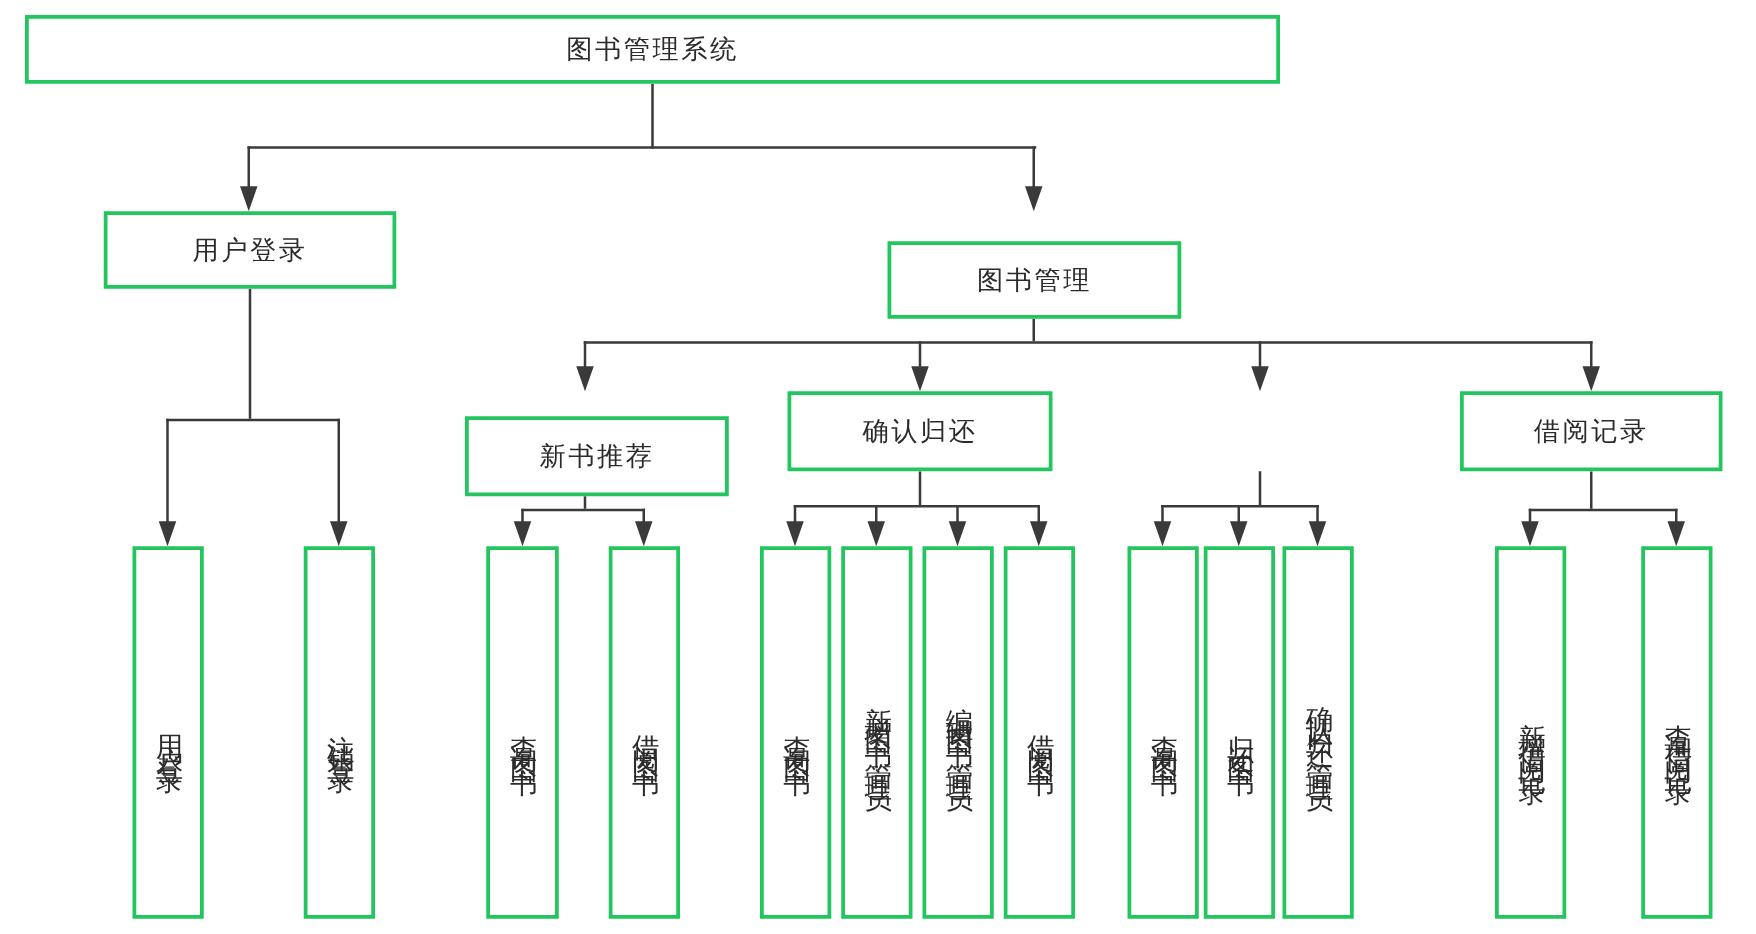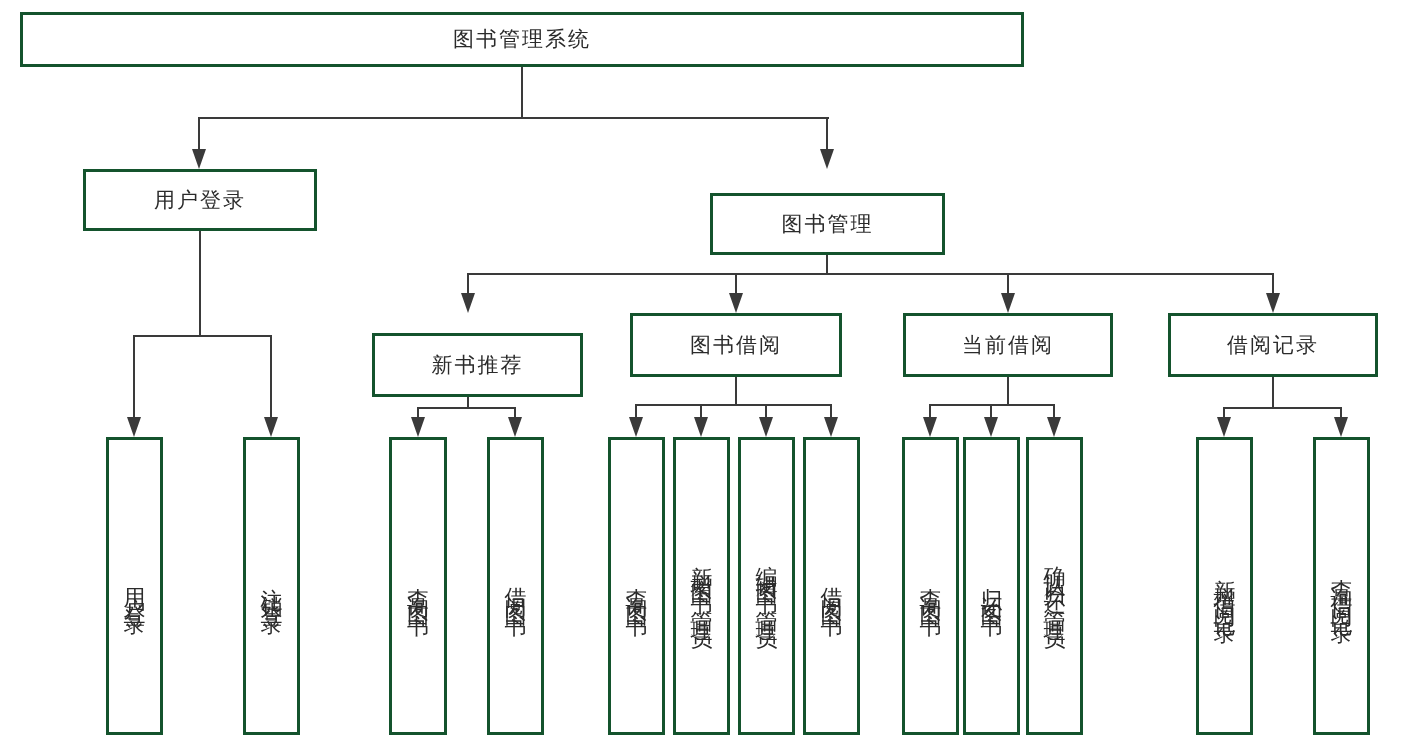--- a/index.html
+++ b/index.html
@@ -9,7 +9,7 @@
   }
   .box {
     position:absolute; box-sizing:border-box;
-    border:3px solid #14532d; background:#ffffff;
+    border:3px solid #22c55e; background:#ffffff;
     display:flex; align-items:center; justify-content:center;
     color:#2b2b2b; font-size:21px; letter-spacing:2px; line-height:1;
     z-index:2;

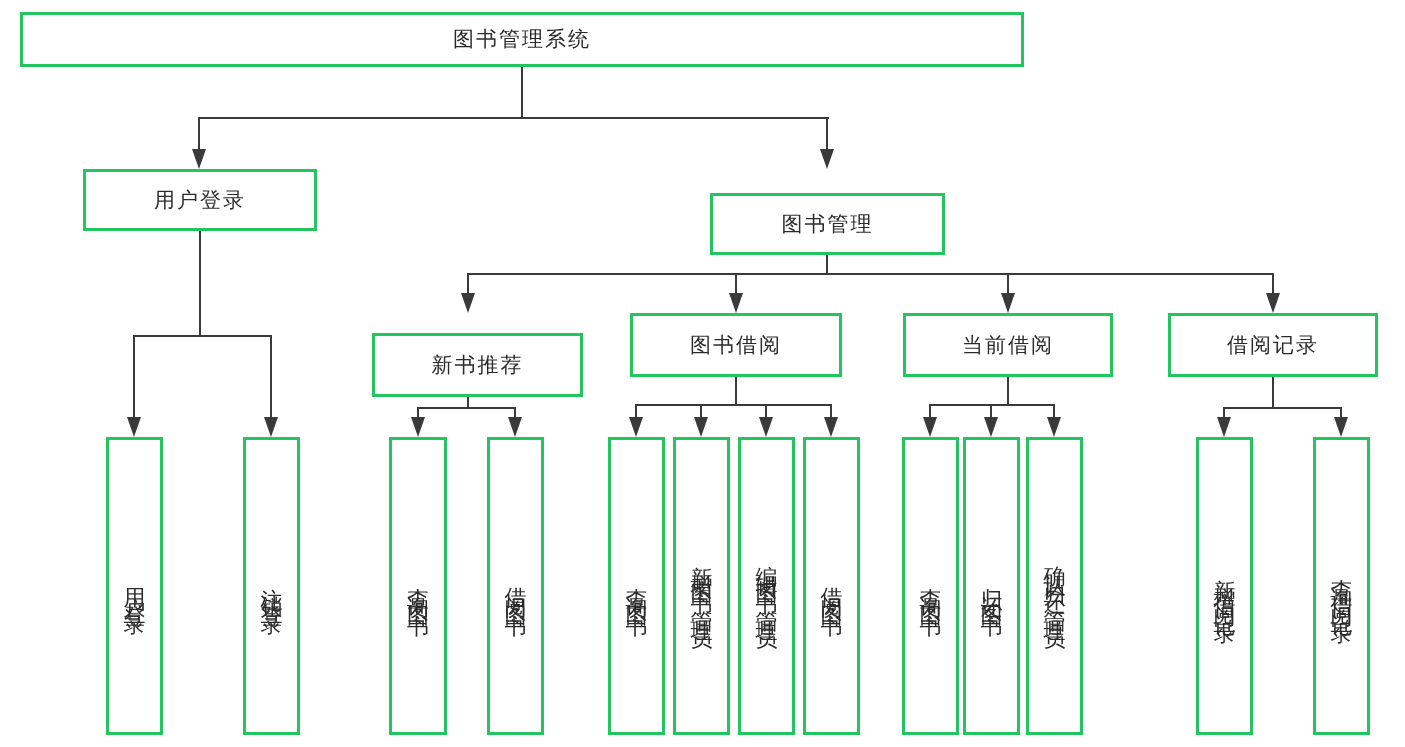--- a/index.html
+++ b/index.html
@@ -60,7 +60,7 @@
   <div class="box" id="n-user-login">用户登录</div>
   <div class="box" id="n-book-mgmt">图书管理</div>
   <div class="box" id="n-new-book-rec">新书推荐</div>
-  <div class="box" id="n-book-borrow">图书借阅</div>
+  <div class="box" id="n-book-borrow">确认归还</div>
   <div class="box" id="n-current-borrow">当前借阅</div>
   <div class="box" id="n-borrow-records">借阅记录</div>
 

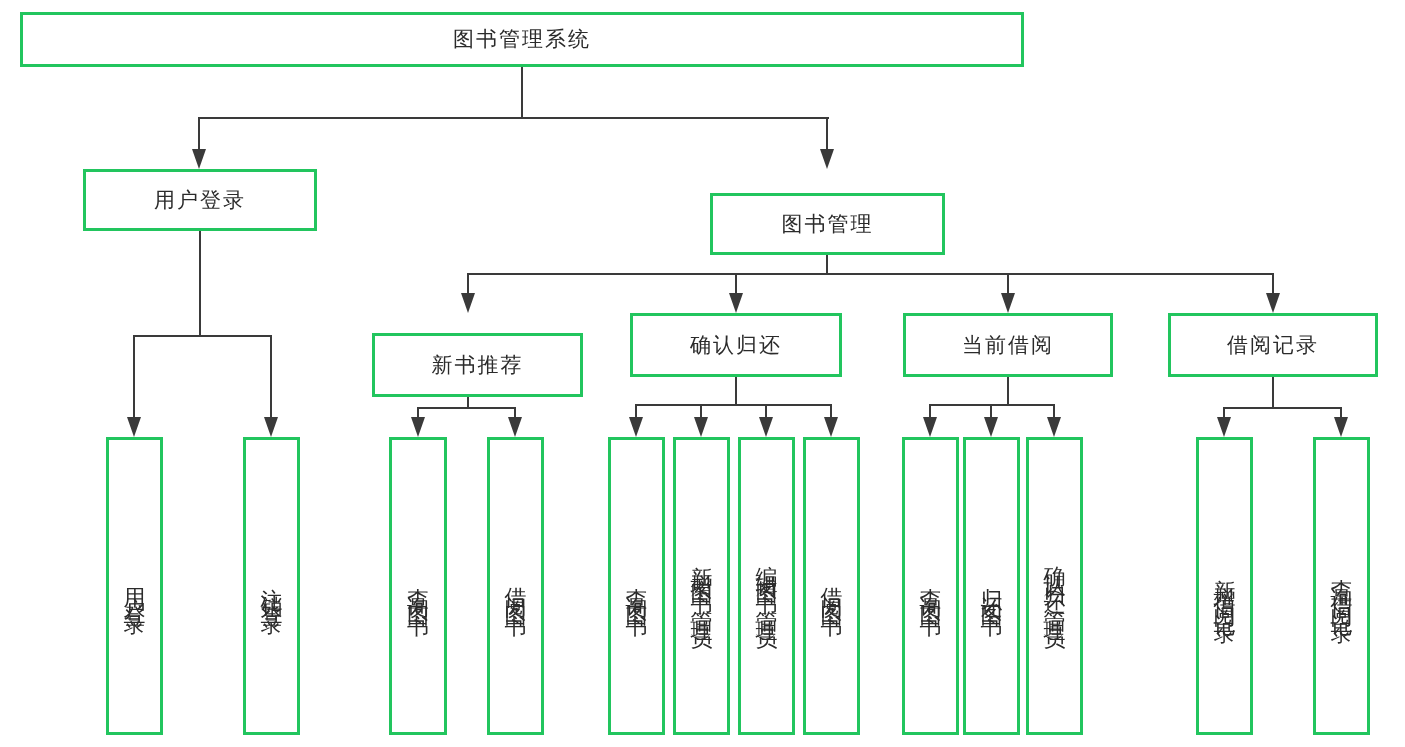--- a/index.html
+++ b/index.html
@@ -61,7 +61,6 @@
   <div class="box" id="n-book-mgmt">图书管理</div>
   <div class="box" id="n-new-book-rec">新书推荐</div>
   <div class="box" id="n-book-borrow">确认归还</div>
-  <div class="box" id="n-current-borrow">当前借阅</div>
   <div class="box" id="n-borrow-records">借阅记录</div>
 
   <div class="box leaf" id="l-user-login">用户登录</div>

